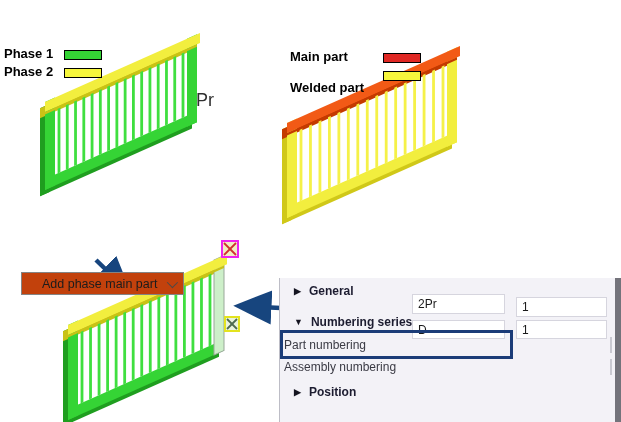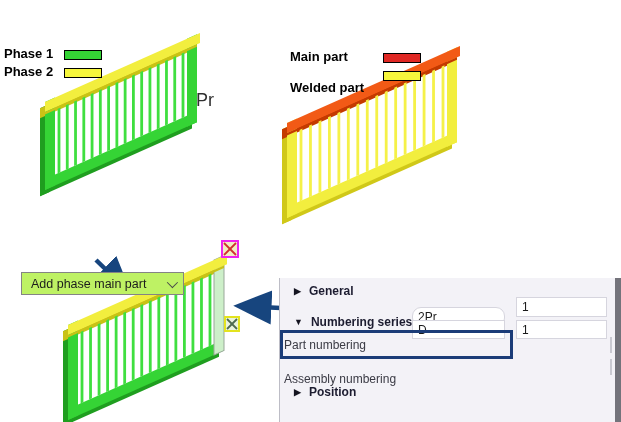--- a/index.html
+++ b/index.html
@@ -15,9 +15,9 @@
   .pr-label{font-size:18px;color:#303030;z-index:2;}
   
   .dropdown{
-    width:163px;height:23px;background:#bef264;border:1px solid #848484;
+    width:163px;height:23px;background:#c2410c;border:1px solid #848484;
     display:flex;align-items:center;justify-content:space-between;
-    padding:0 8px 0 9px;box-sizing:border-box;font-size:12.5px;color:#1c1c1c;z-index:2;
+    padding:0 8px 0 20px;box-sizing:border-box;font-size:12.5px;color:#1c1c1c;z-index:2;
   }
   .chev{width:7px;height:7px;border-right:1.6px solid #4a4a4a;border-bottom:1.6px solid #4a4a4a;
     transform:rotate(45deg) translateY(-2px);}

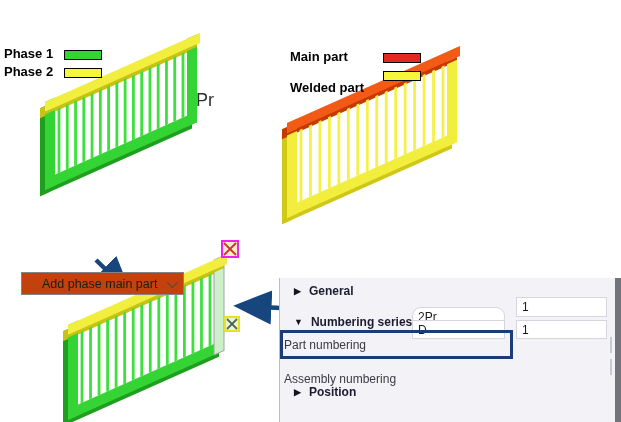--- a/index.html
+++ b/index.html
@@ -169,7 +169,7 @@
   </div>
 
   <div class="abs row-label" style="left:284px;top:300px;">Part numbering</div>
-  <input class="field" style="left: 412px; top: 307px; width: 93px; height: 20px; border-radius: 9px;" value="2Pr">
+  <input class="field" style="left: 412px; top: 294px; width: 93px; height: 20px;" value="2Pr">
   <input class="field" style="left: 516px; top: 297px; width: 91px; height: 20px;" value="1">
 
   <div class="abs row-label" style="left:284px;top:334px;">Assembly numbering</div>

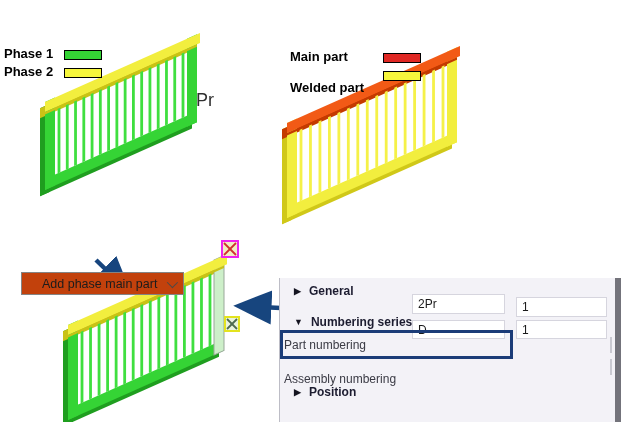--- a/index.html
+++ b/index.html
@@ -172,7 +172,7 @@
   <input class="field" style="left: 412px; top: 294px; width: 93px; height: 20px;" value="2Pr">
   <input class="field" style="left: 516px; top: 297px; width: 91px; height: 20px;" value="1">
 
-  <div class="abs row-label" style="left:284px;top:334px;">Assembly numbering</div>
+  <div class="abs row-label" style="left:284px;top:322px;">Assembly numbering</div>
   <input class="field" style="left: 412px; top: 320px; width: 93px; height: 19px;" value="D">
   <input class="field" style="left: 516px; top: 320px; width: 91px; height: 19px;" value="1">
 

